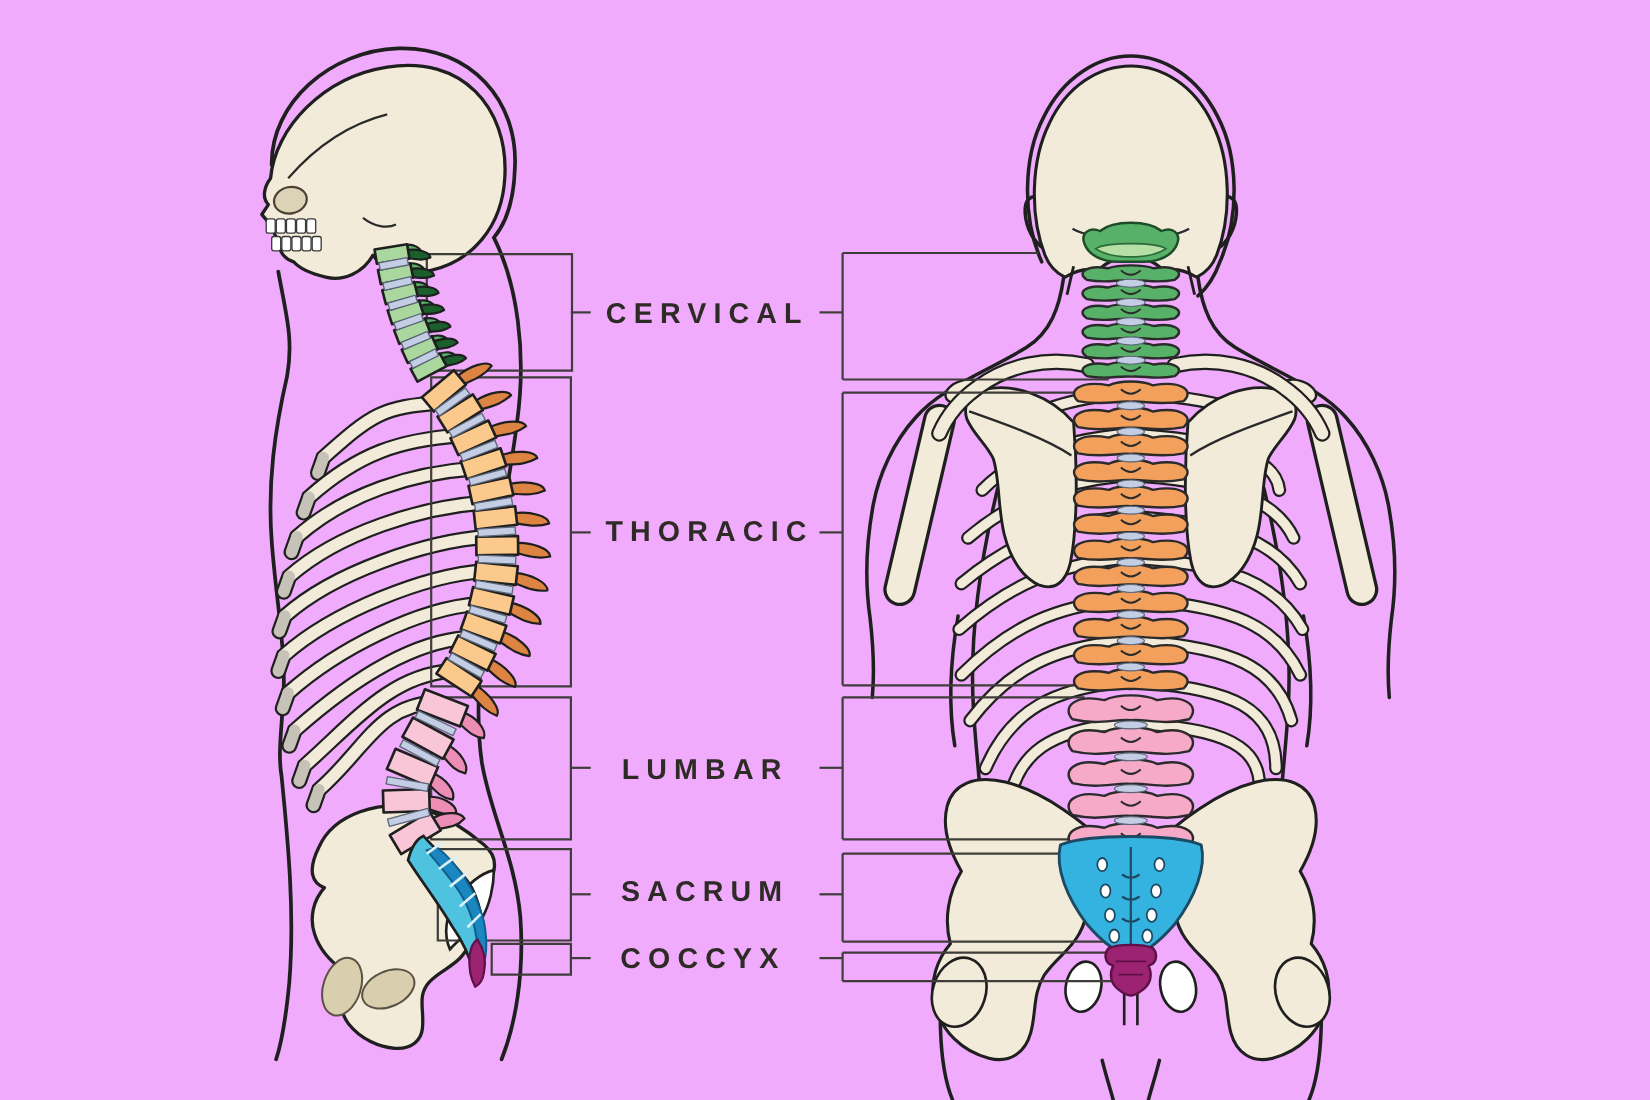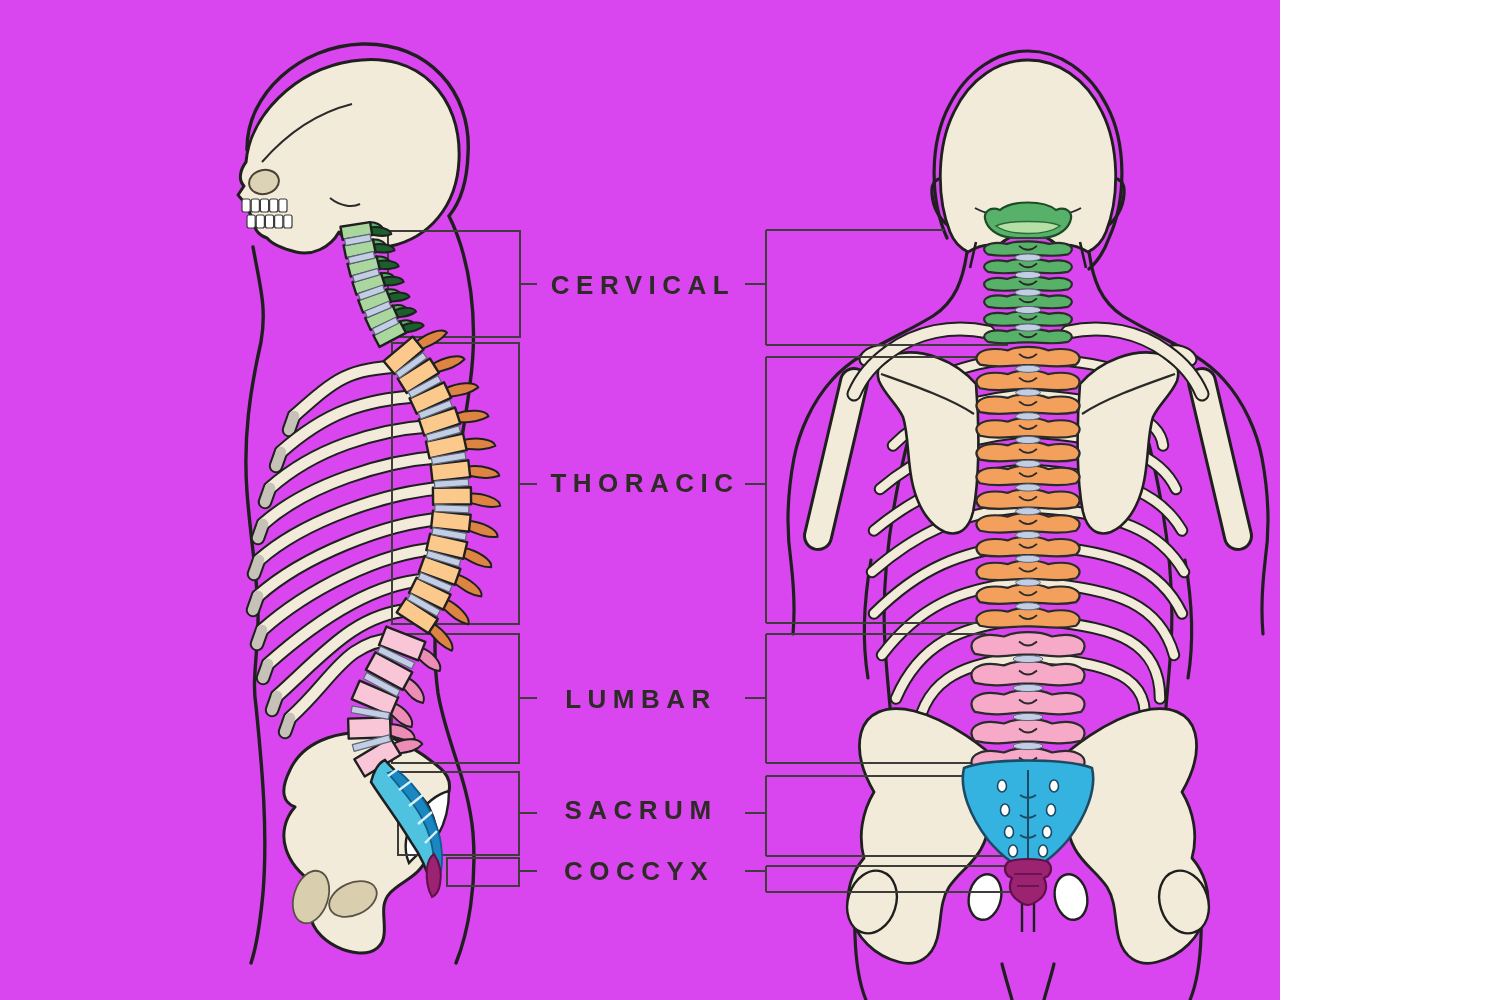--- a/index.html
+++ b/index.html
@@ -3,7 +3,7 @@
 <meta charset="utf-8">
 <style>
   html,body{margin:0;padding:0;background:#ffffff;}
-  .stage{width:1280px;height:1000px;position:relative;background:#d946ef;overflow:hidden;
+  .stage{width:1500px;height:1000px;position:relative;background:#f0abfc;overflow:hidden;
          font-family:"Liberation Sans", sans-serif;}
   svg{display:block;}
   text.region-label{font-family:"Liberation Sans", sans-serif;font-size:26px;font-weight:bold;

